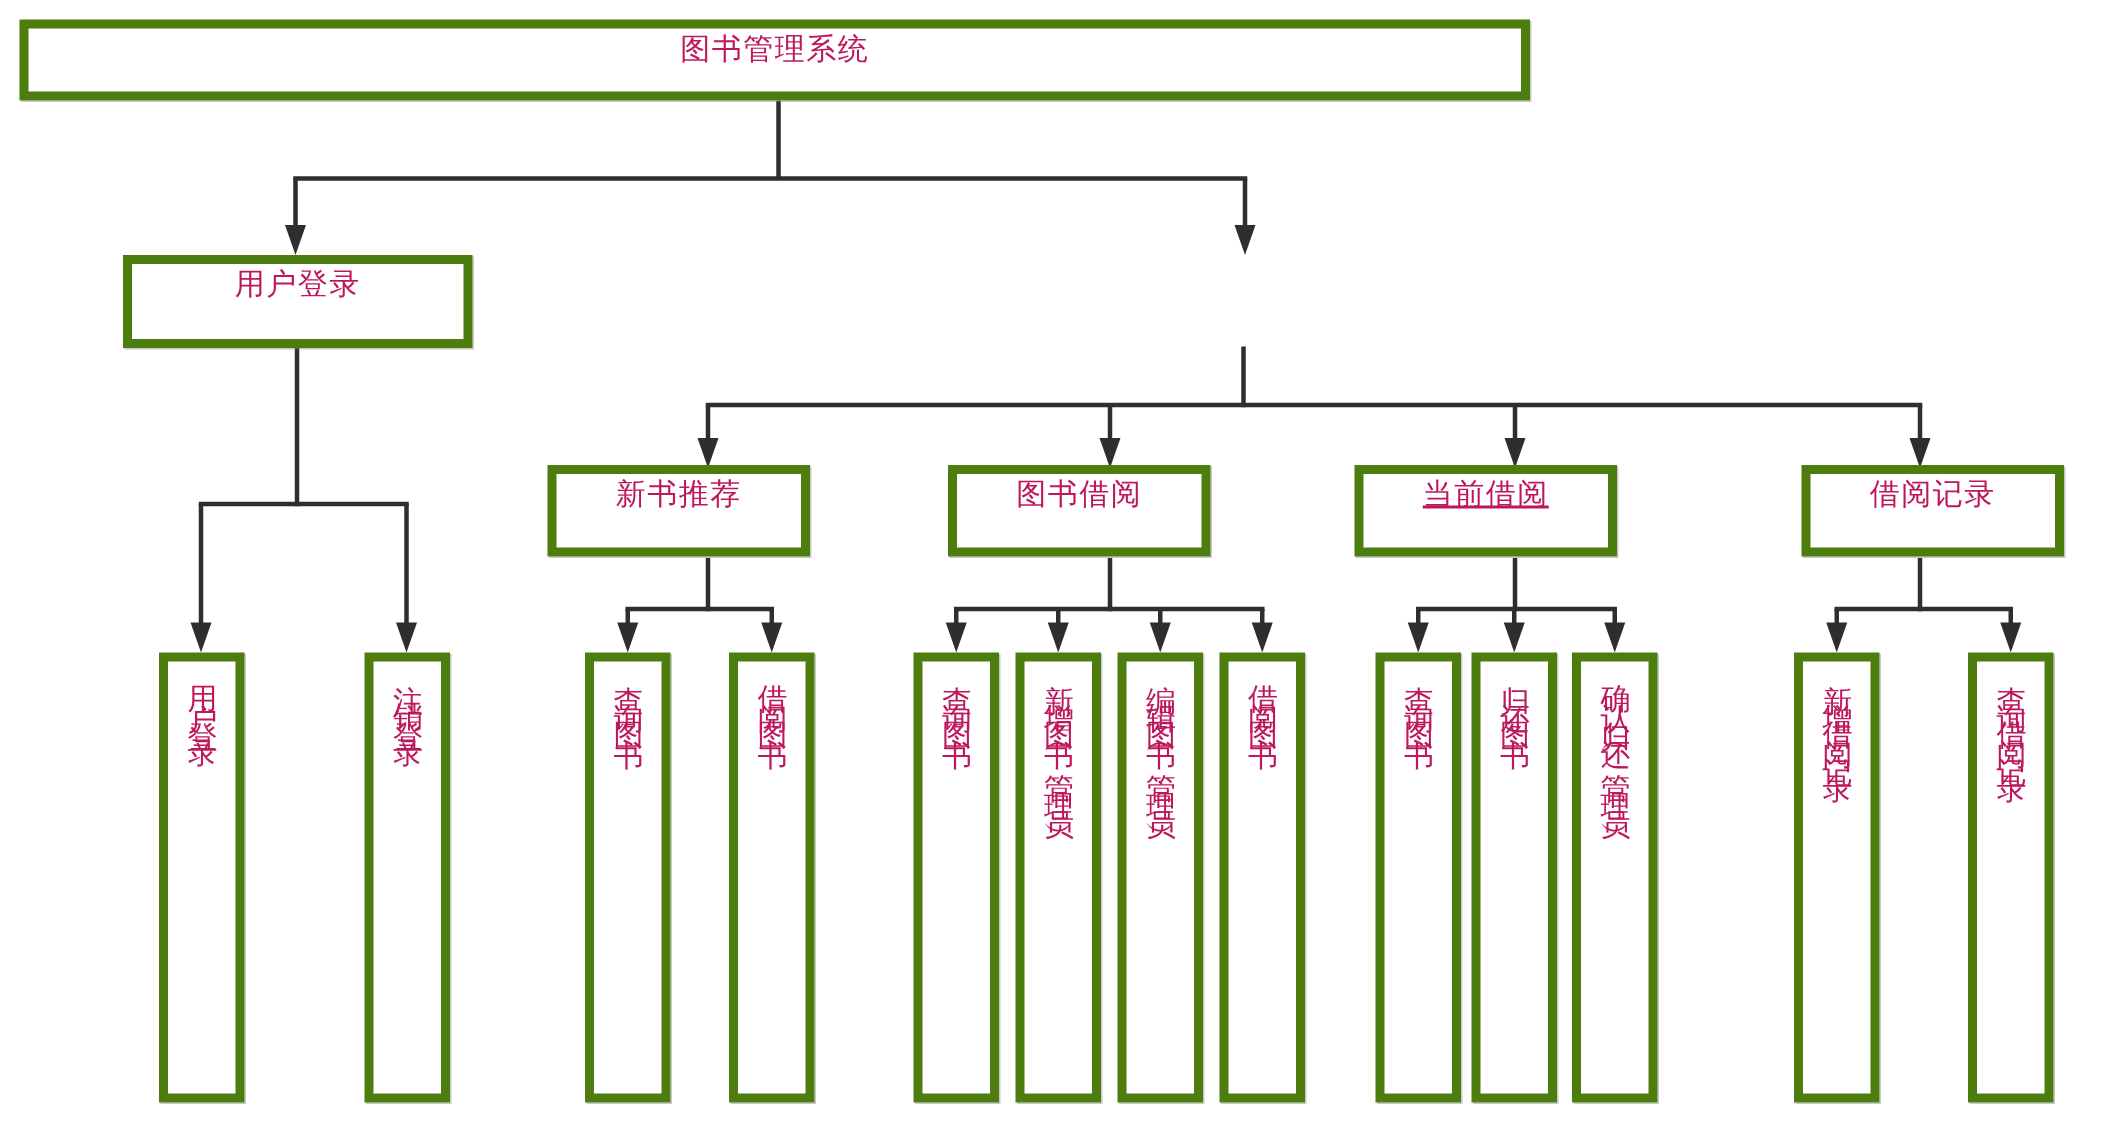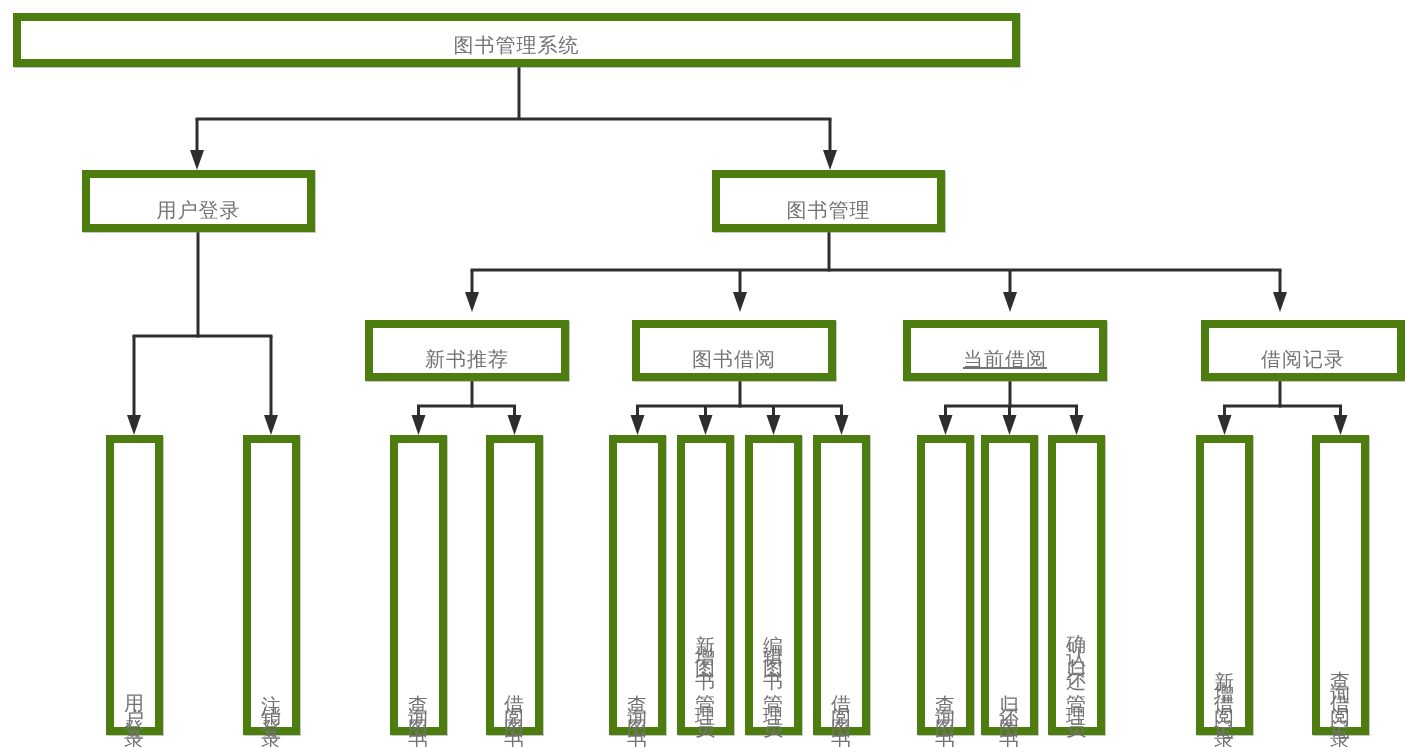--- a/index.html
+++ b/index.html
@@ -33,12 +33,12 @@
   .box {
     position: absolute;
     box-sizing: border-box;
-    border: 8px solid #4d7c0f;
+    border: 6px solid #4d7c0f;
     background: #ffffff;
     display: flex;
-    align-items: flex-end;
+    align-items: flex-start;
     justify-content: center;
-    color: #737373;
+    color: #be185d;
     box-shadow: 1px 1px 0 rgba(130,130,130,0.45);
     z-index: 2;
   }

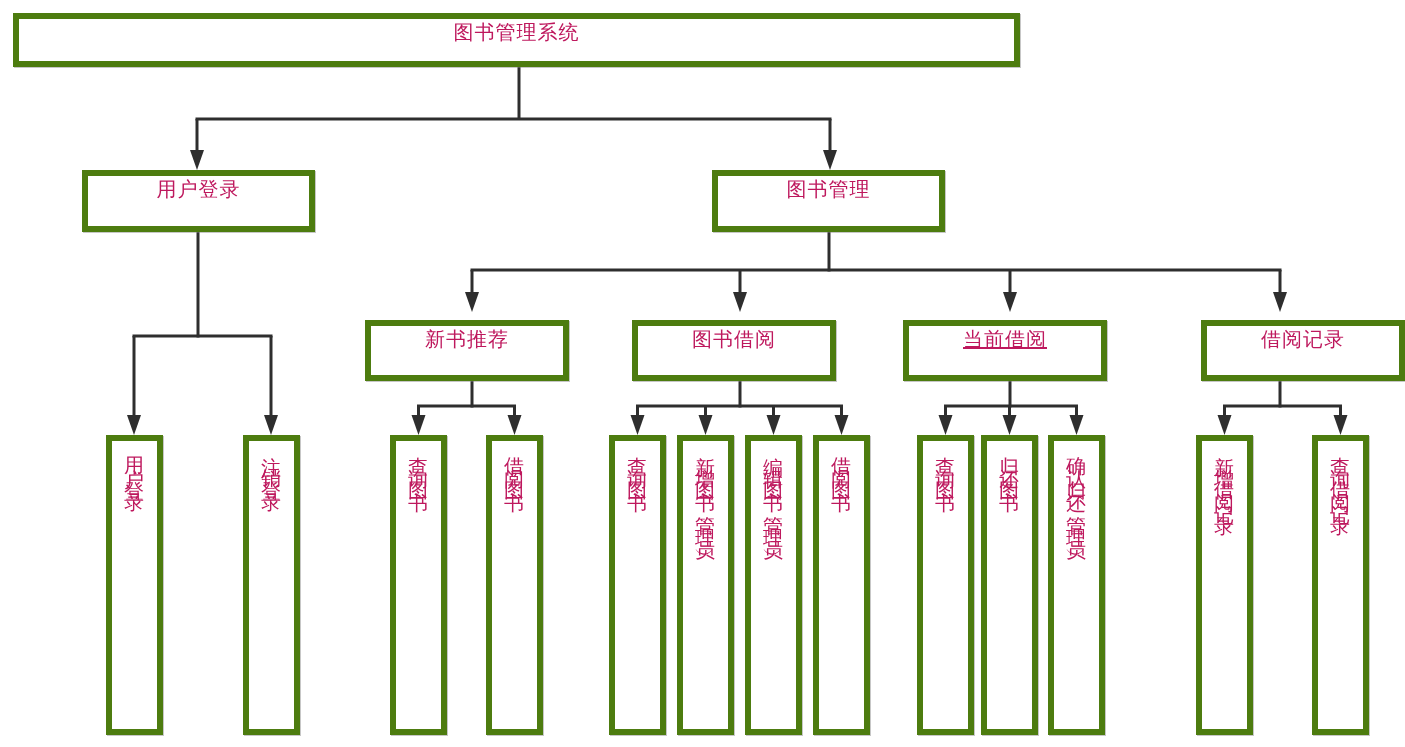--- a/index.html
+++ b/index.html
@@ -158,9 +158,6 @@
   <div class="box lvl2" style="left:82px;">
     <span class="label-h">用户登录</span>
   </div>
-  <div class="box lvl2" style="left:712px;">
-    <span class="label-h">图书管理</span>
-  </div>
 
   <div class="box lvl3" style="left:365px;">
     <span class="label-h">新书推荐</span>

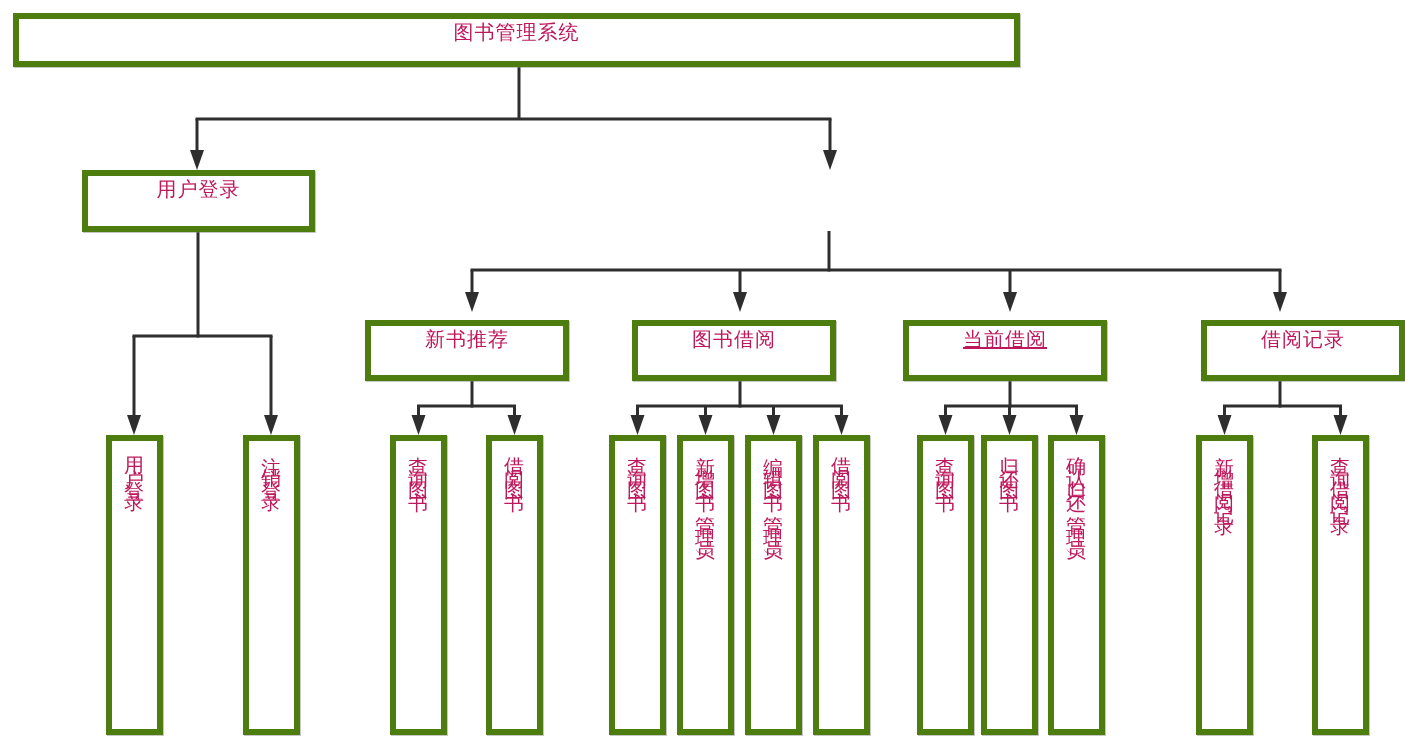--- a/index.html
+++ b/index.html
@@ -57,7 +57,7 @@
   }
   .root-box    { left: 13px;  top: 13px;  width: 1007px; height: 54px; }
   .lvl2        { top: 170px; height: 62px; width: 233px; }
-  .lvl3        { top: 320px; height: 61px; width: 204px; }
+  .lvl3        { top: 310px; height: 61px; width: 175px; }
   .leaf        { top: 435px; height: 300px; width: 57px; }
   .watermark {
     position: absolute;

